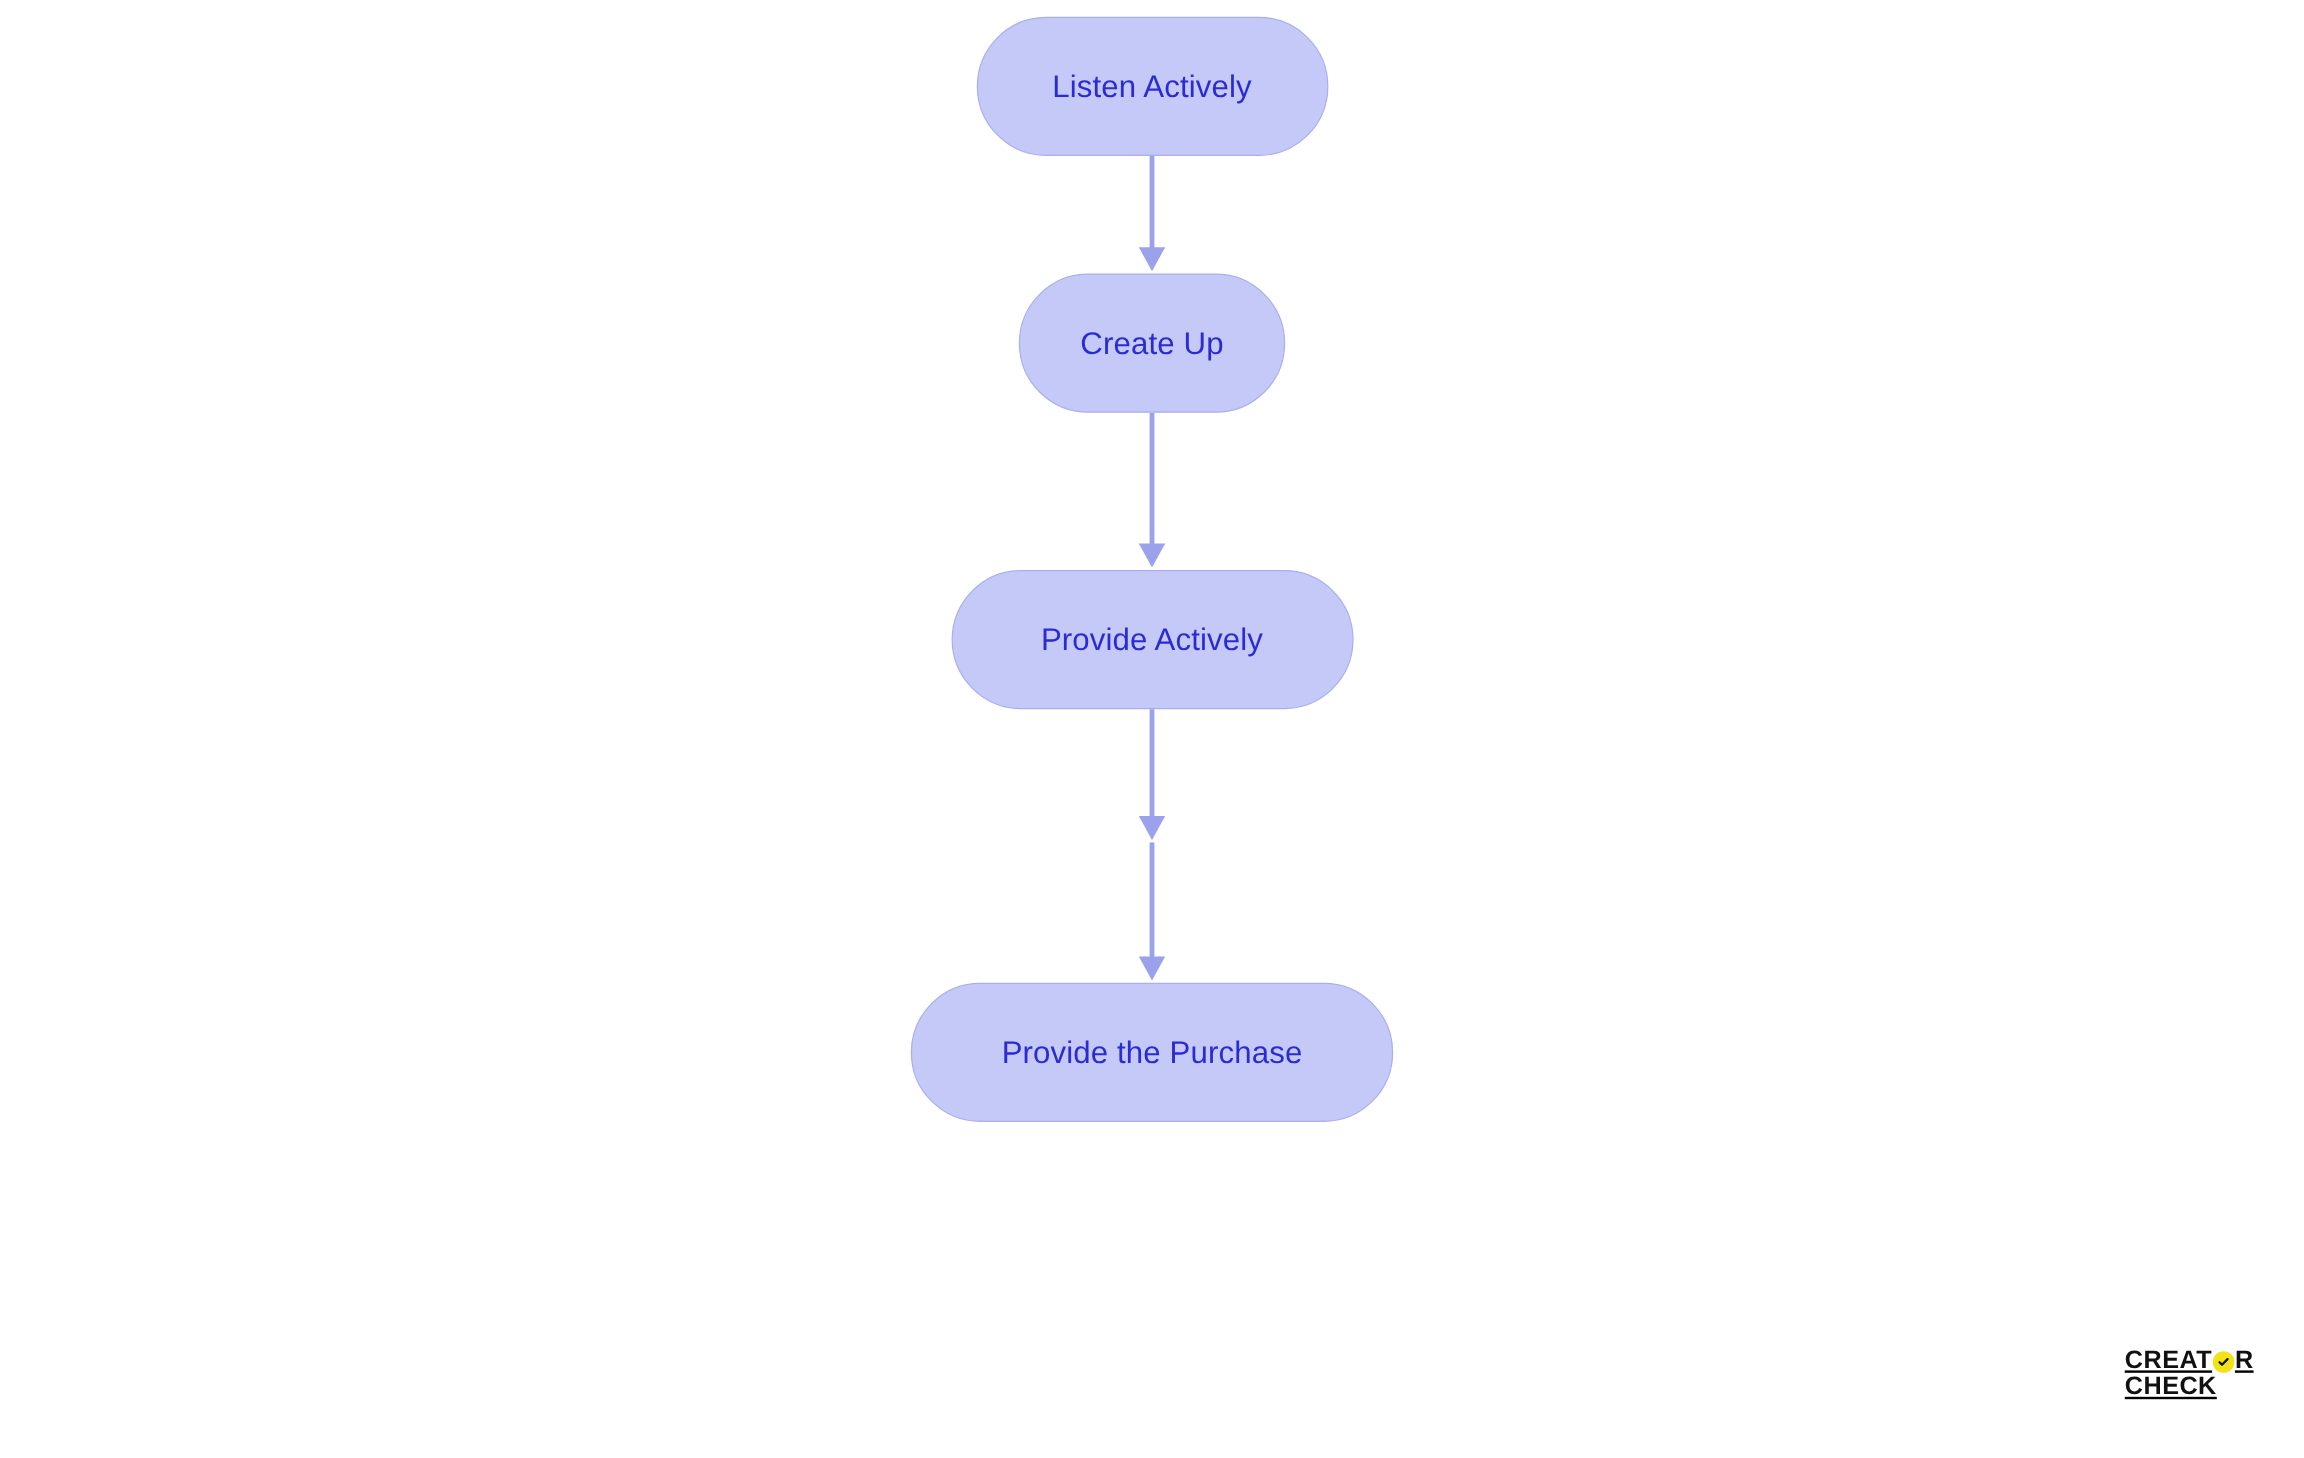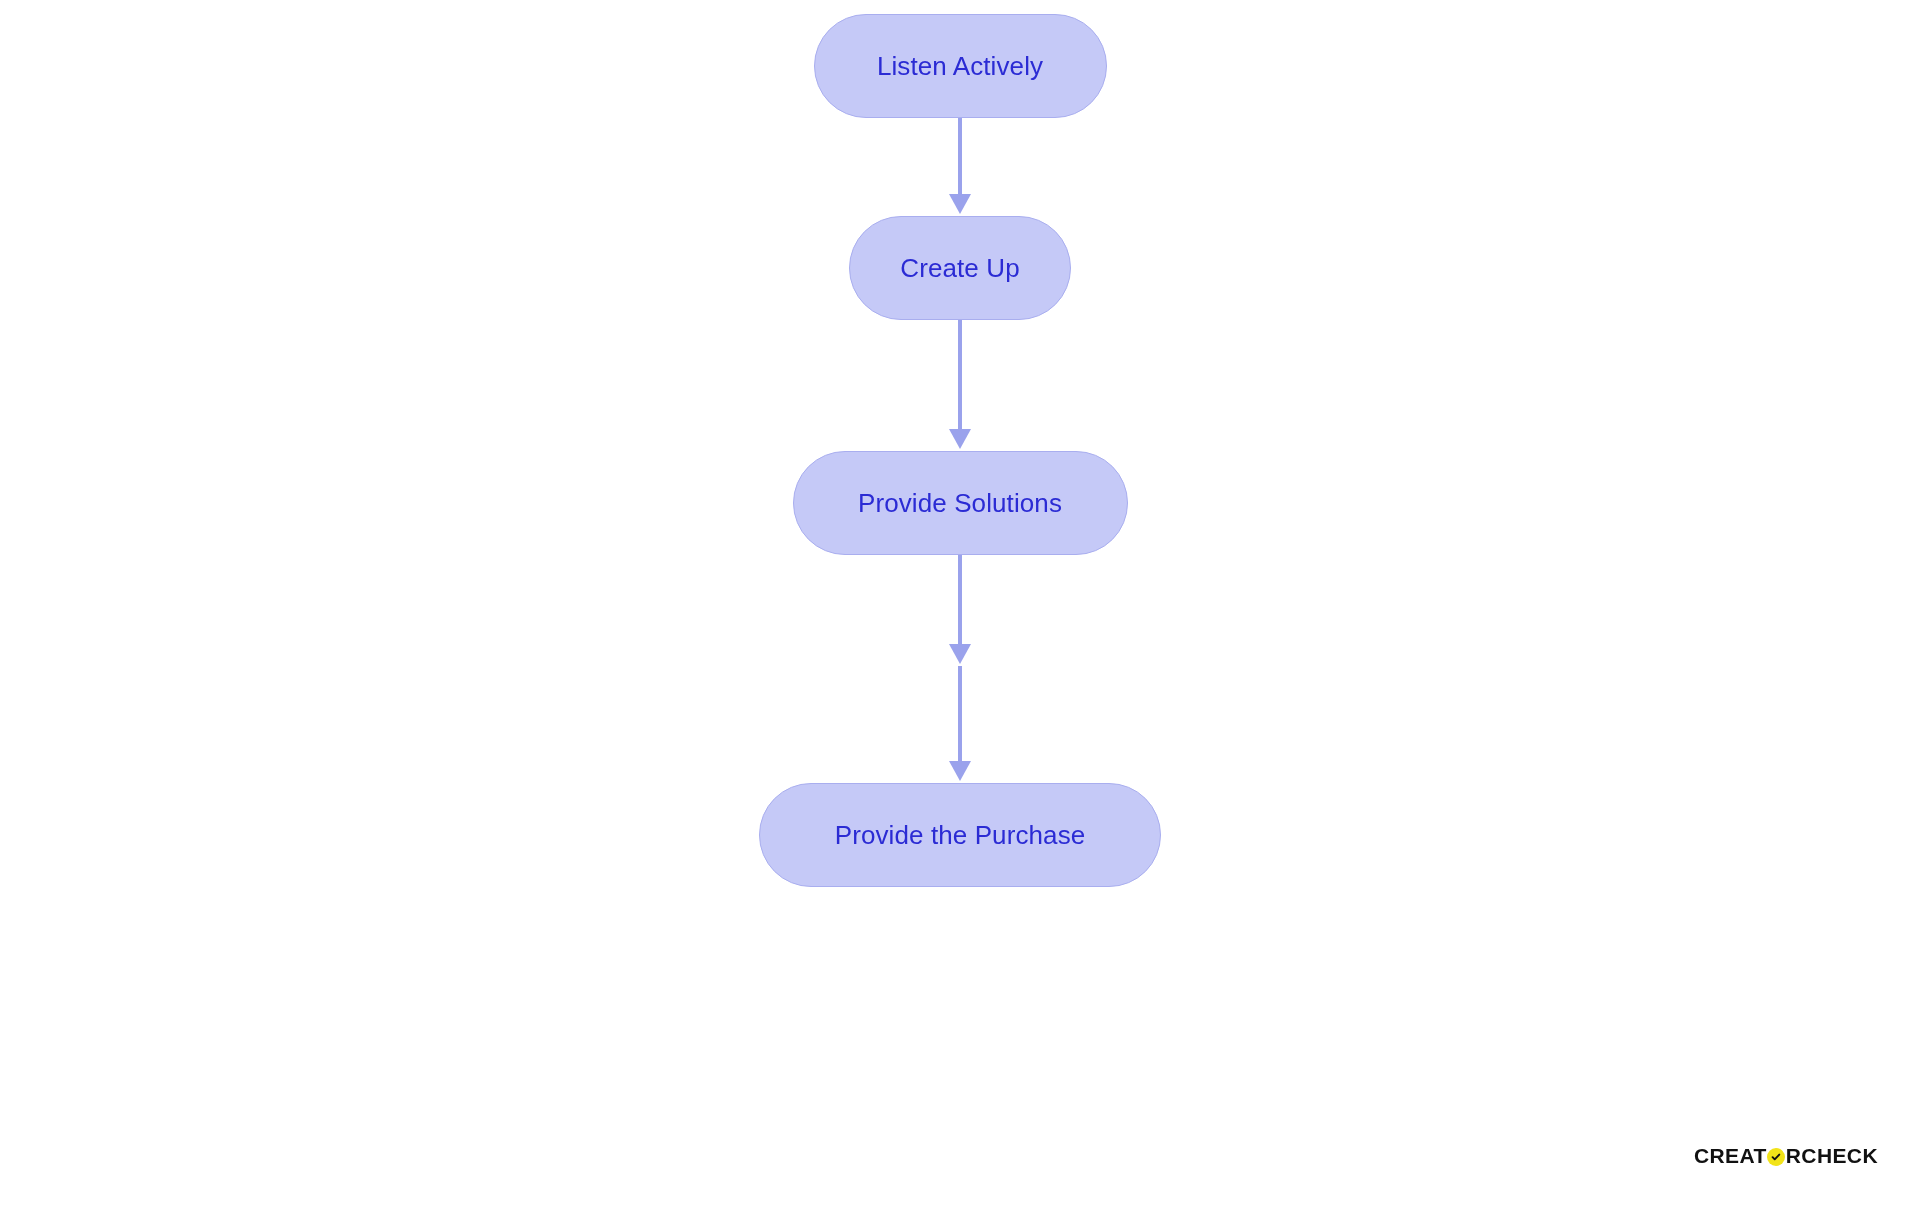--- a/index.html
+++ b/index.html
@@ -39,7 +39,7 @@
   
   .node {
     box-sizing: border-box;
-    height: 104px;
+    height: 116px;
     border-radius: 58px;
     background: #c5c9f7;
     border: 1.5px solid #a9aeef;

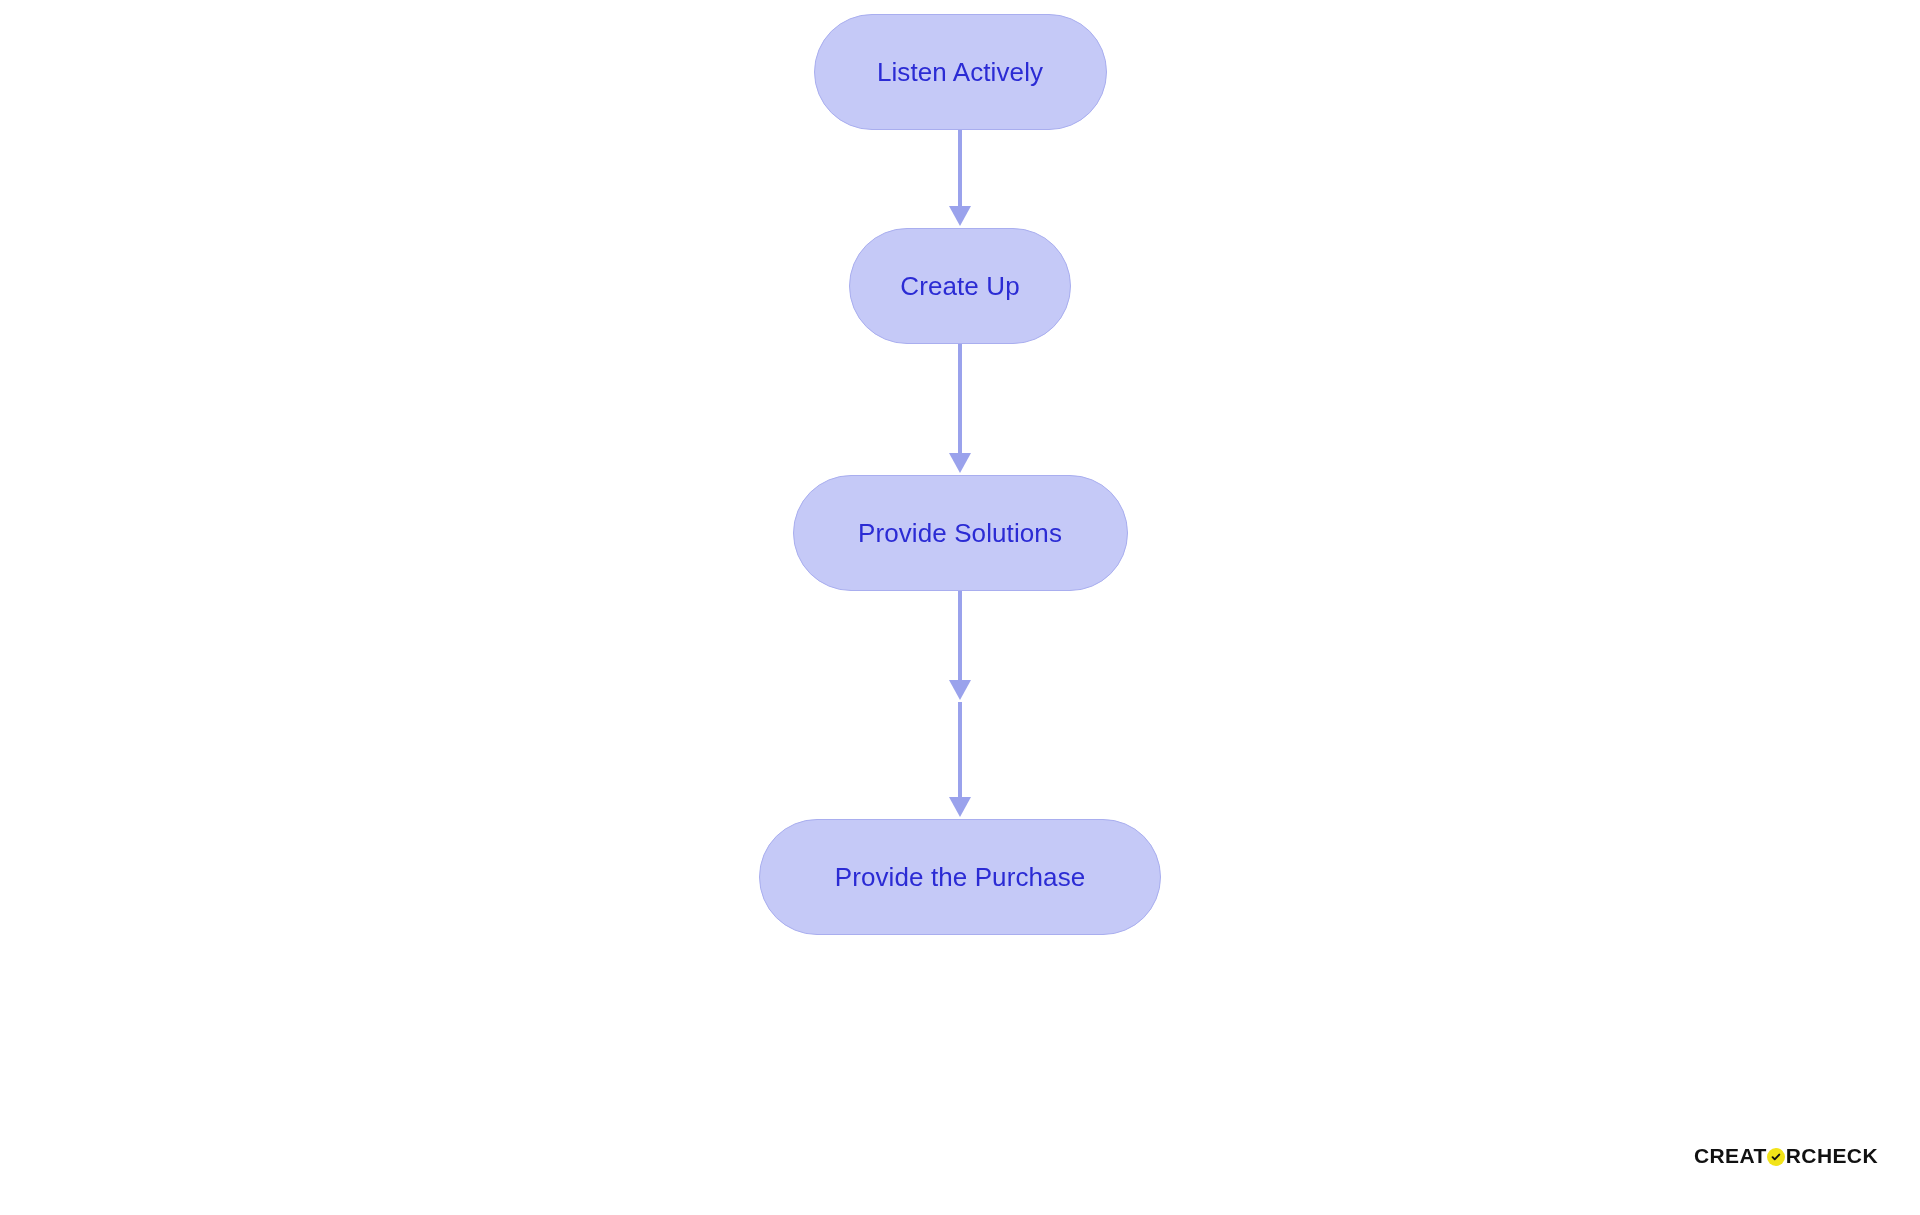--- a/index.html
+++ b/index.html
@@ -146,7 +146,7 @@
     </div>
 
     <div class="node n3">
-      <span class="node-label">Provide Solutions</span>
+      <span class="node-label">Provide Actively</span>
     </div>
 
     <div class="connector c3">

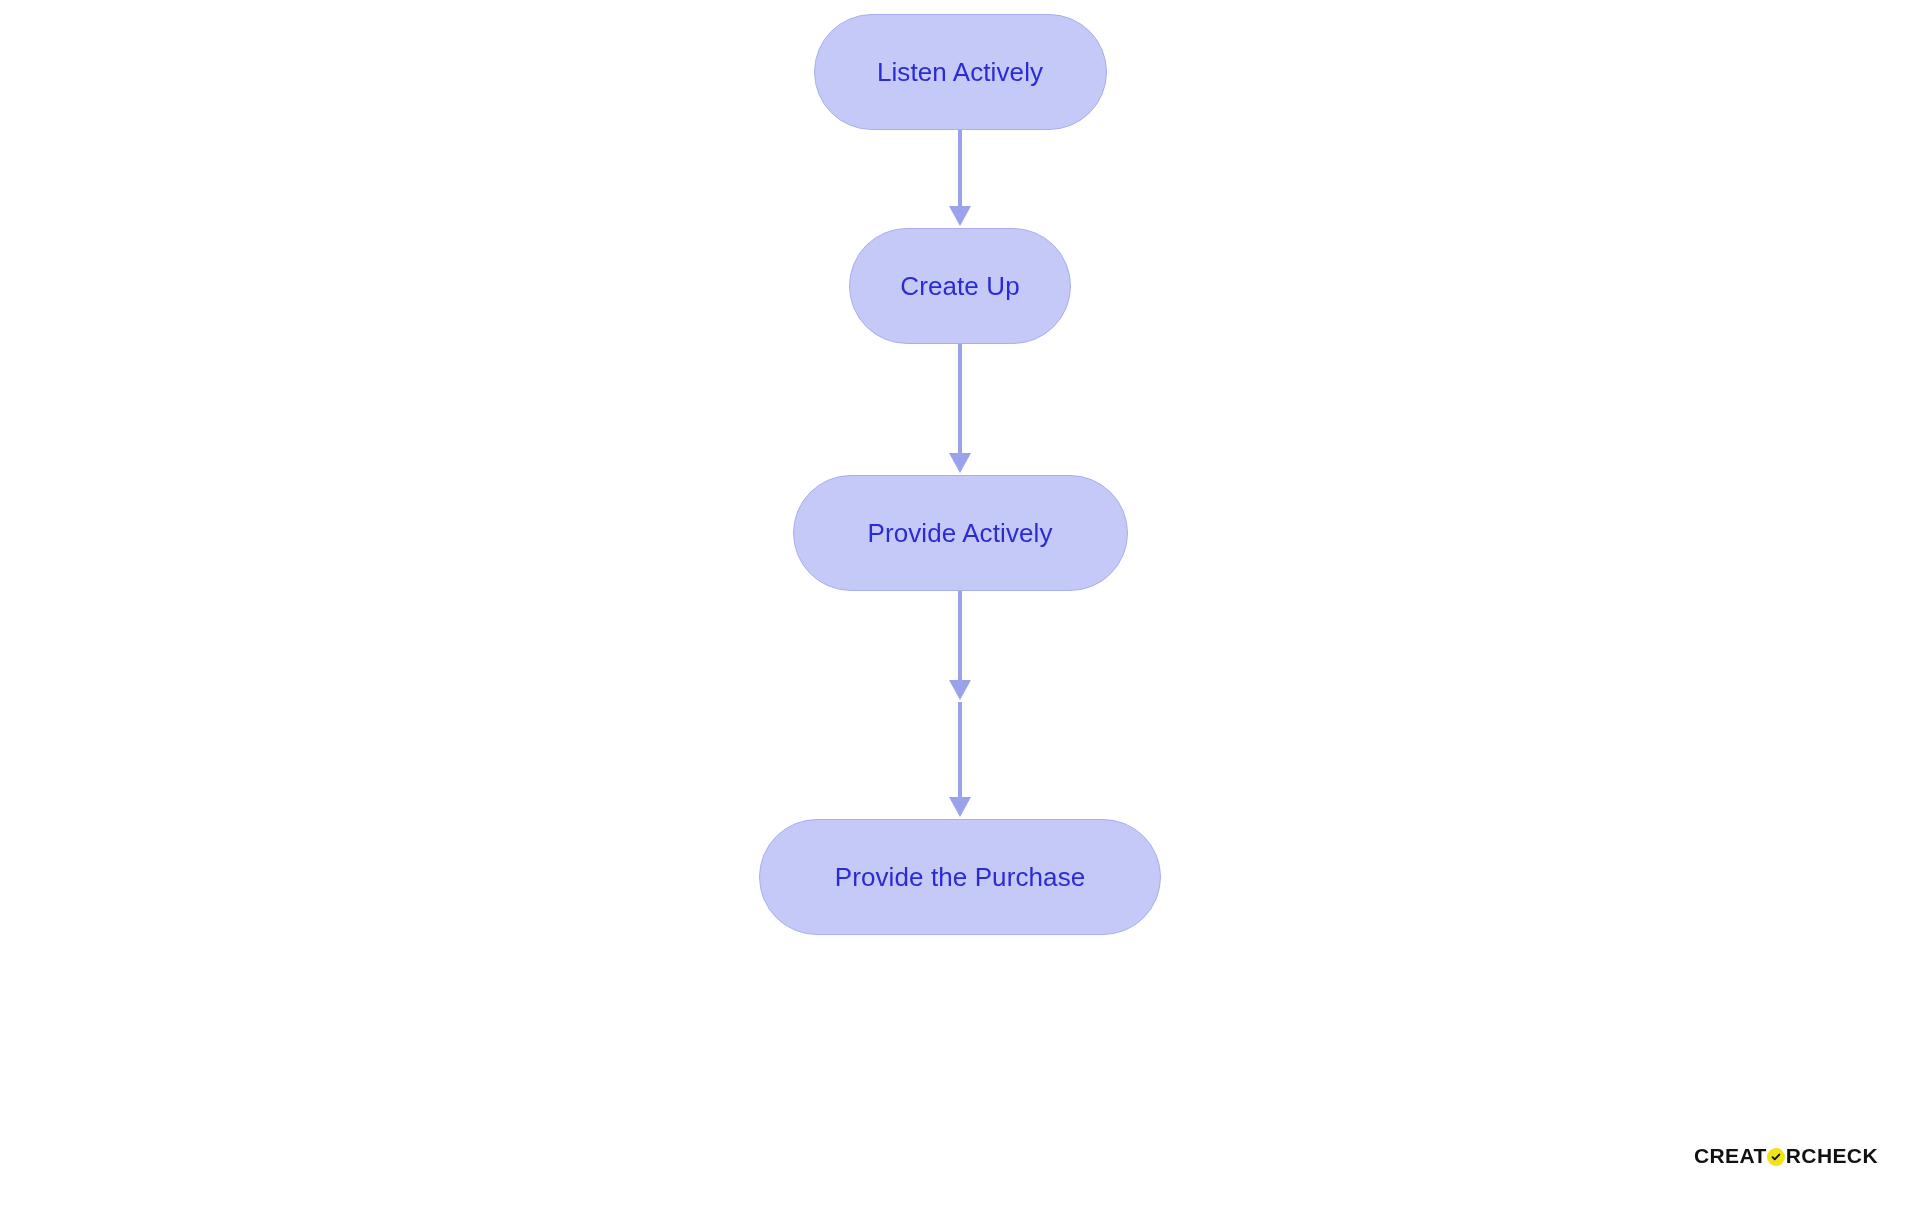--- a/index.html
+++ b/index.html
@@ -89,10 +89,11 @@
     right: 42px;
     bottom: 48px;
     display: flex;
-    flex-direction: row;
+    flex-direction: column;
     align-items: flex-start;
     line-height: 1.04;
     user-select: none;
+    text-decoration: underline;
   }
   .wm-row {
     display: flex;

